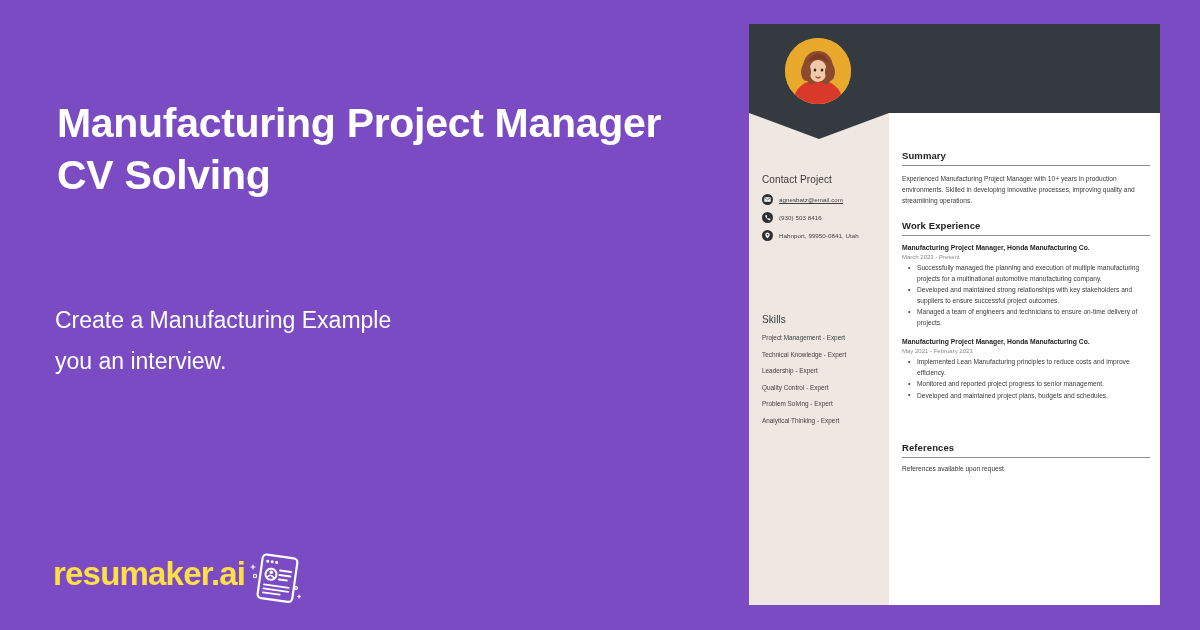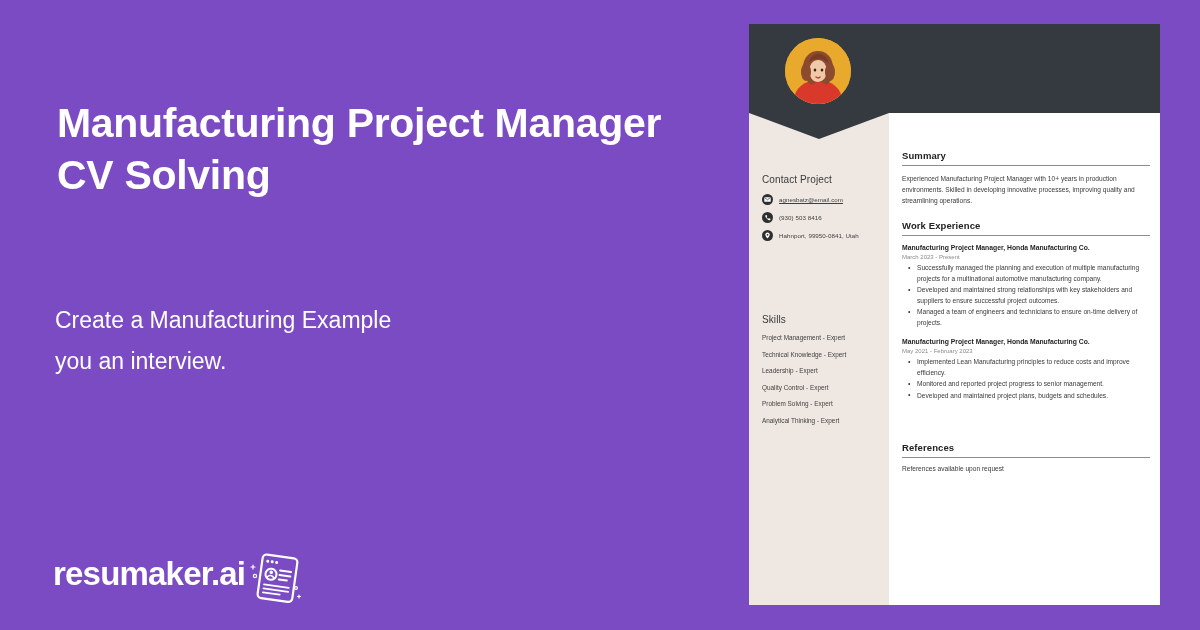--- a/index.html
+++ b/index.html
@@ -28,7 +28,7 @@
   
   .logo { position:absolute; left:53px; top:550px; display:flex; align-items:flex-end; }
   .logo-text {
-    color:#ffffff; font-size:33px; font-weight:bold;
+    color:#fde047; font-size:33px; font-weight:bold;
     letter-spacing:-0.8px; line-height:33px;
   }
   .logo-mark { position:relative; width:60px; height:56px; margin-left:1px; margin-bottom:-16px; }

